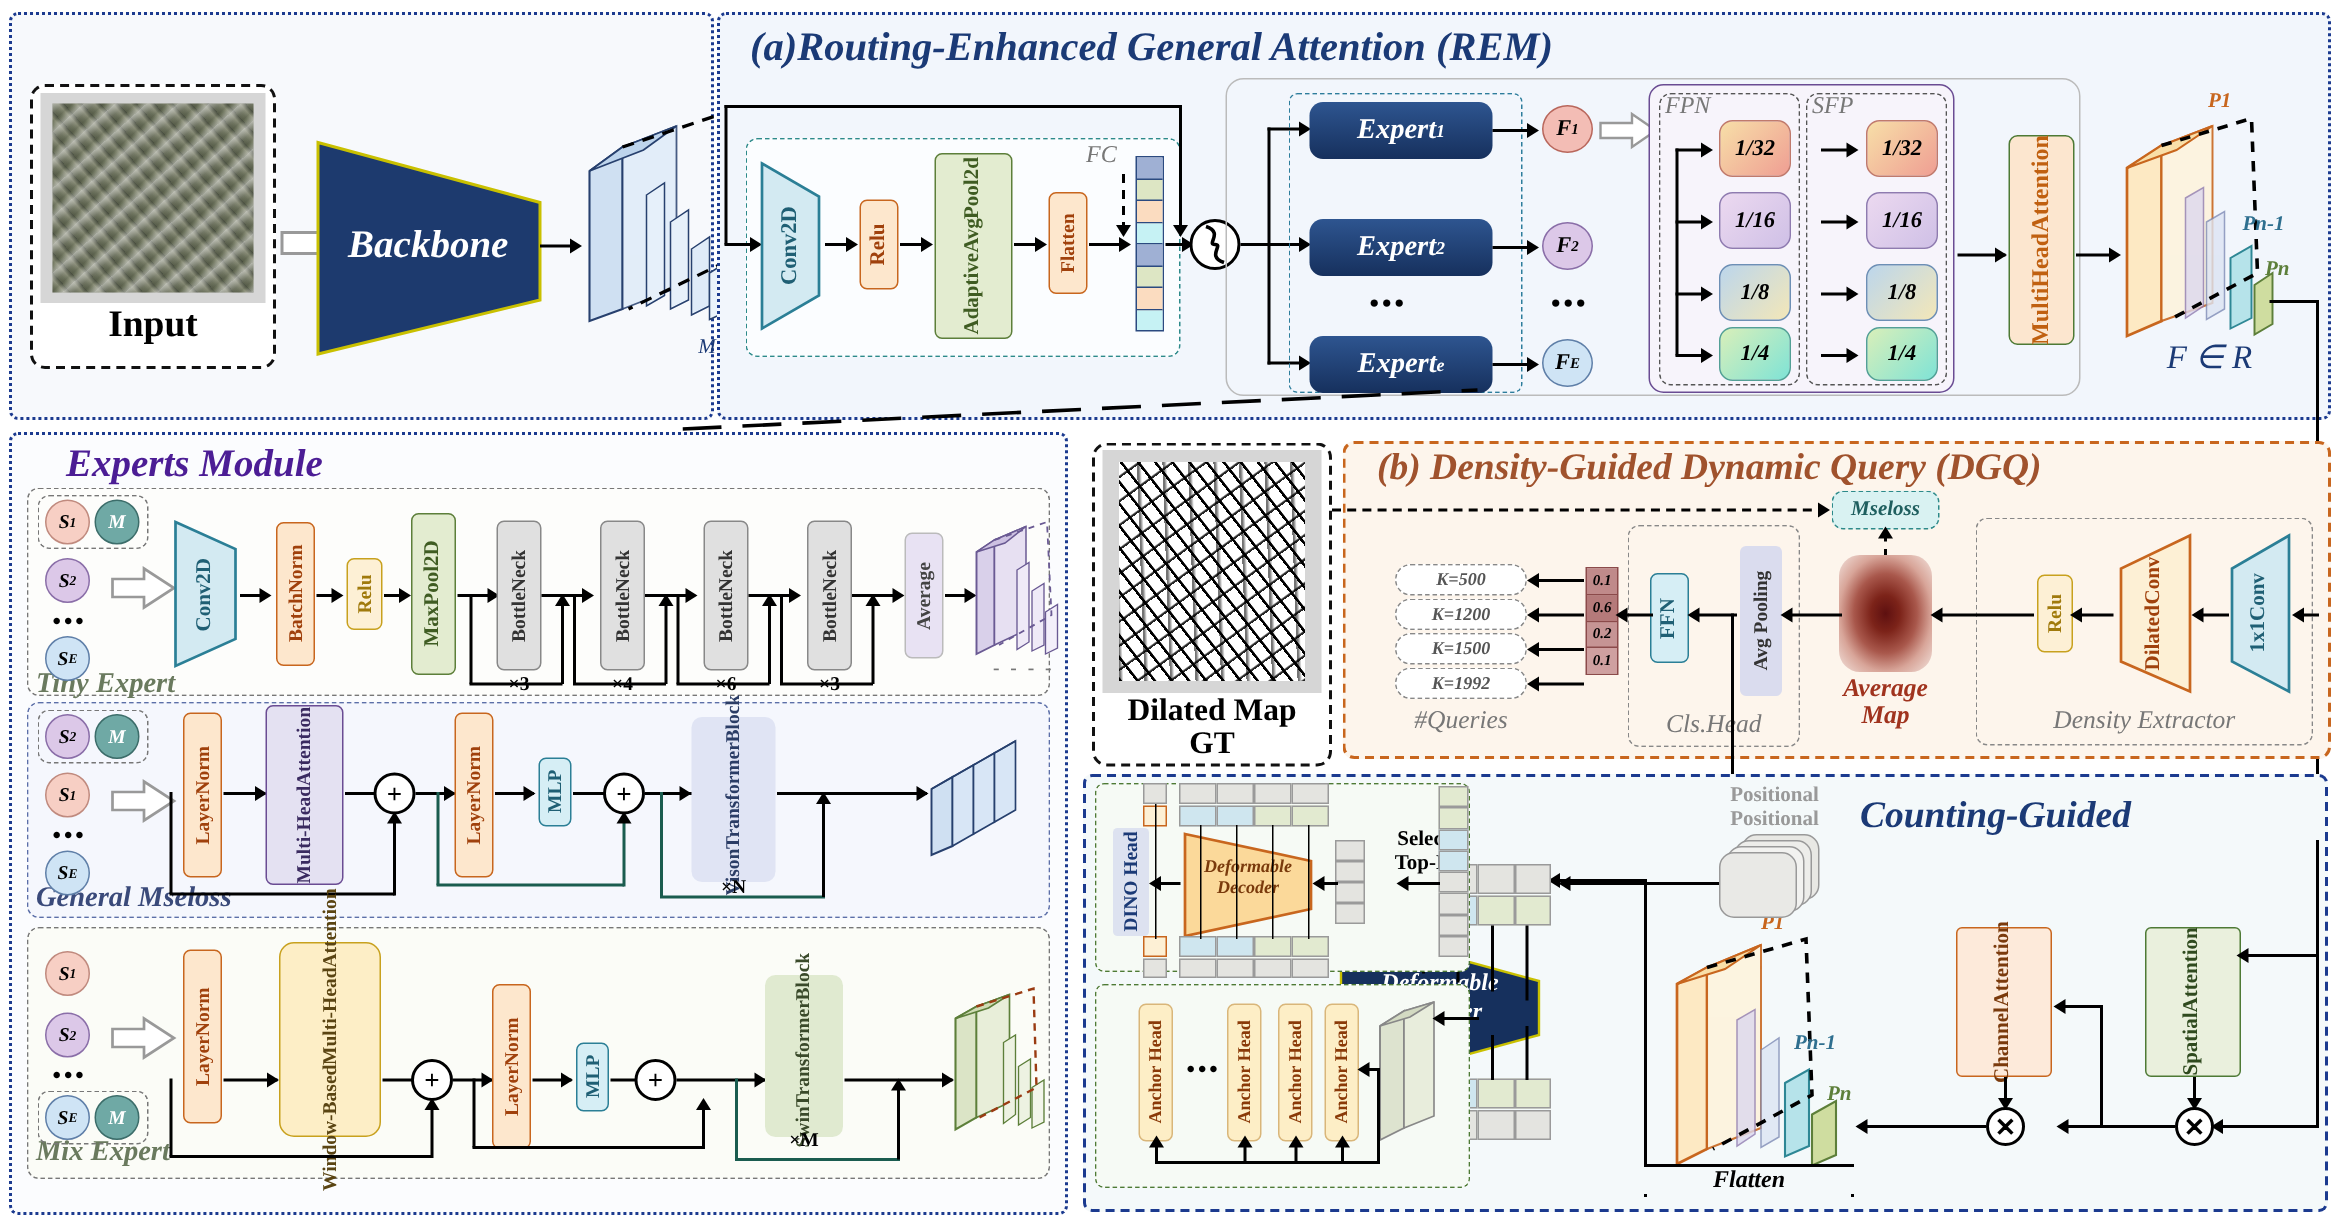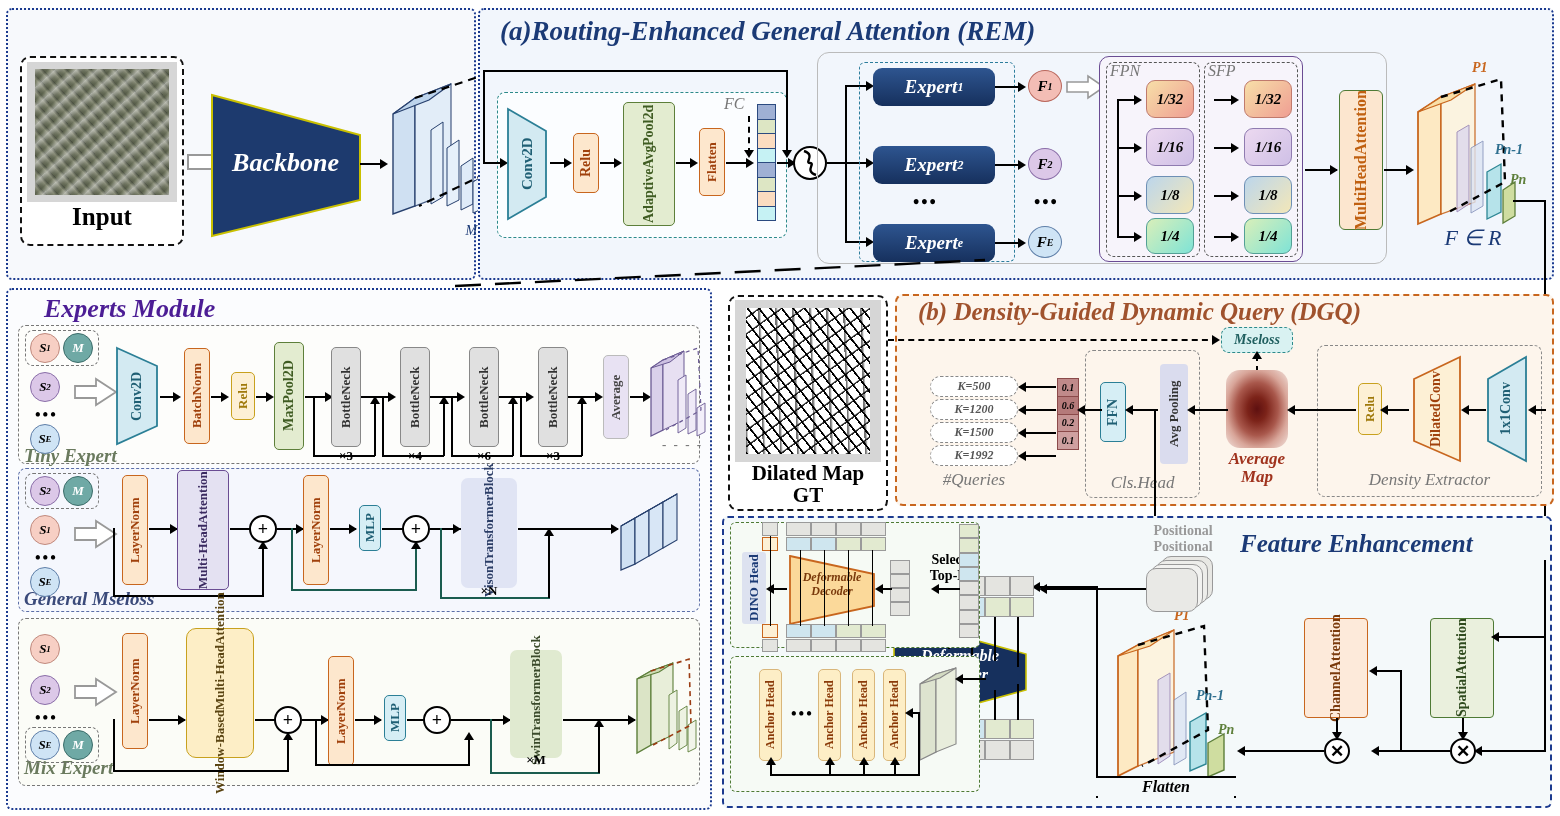--- a/index.html
+++ b/index.html
@@ -740,6 +740,7 @@
 
 <div class="panel" style="left:722px;top:516px;width:830px;height:292px;border:2.2px dashed #1b3a8f;border-radius:6px;background:#f4f9fa;"></div>
 <div class="sectitle" style="left:1240px;top:530px;font-size:25px;color:#1b3a76;line-height:1.12;text-align:left;">
+  <div>Counting-Guided</div>
   <div>Feature Enhancement</div>
 </div>
 

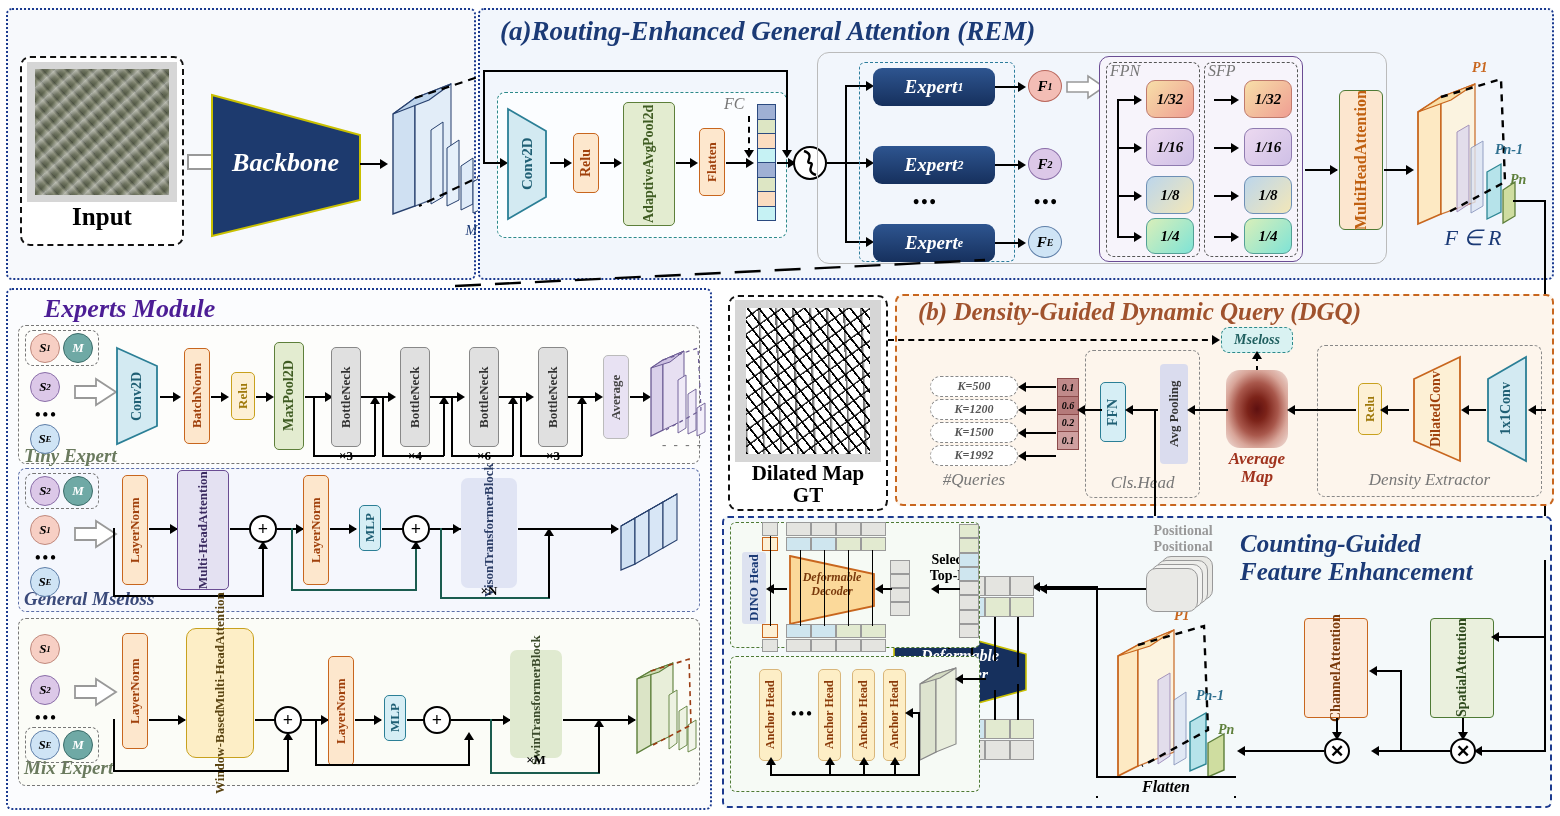--- a/index.html
+++ b/index.html
@@ -741,7 +741,6 @@
 <div class="panel" style="left:722px;top:516px;width:830px;height:292px;border:2.2px dashed #1b3a8f;border-radius:6px;background:#f4f9fa;"></div>
 <div class="sectitle" style="left:1240px;top:530px;font-size:25px;color:#1b3a76;line-height:1.12;text-align:left;">
   <div>Counting-Guided</div>
-  <div>Feature Enhancement</div>
 </div>
 
 <div class="box rb" style="left:1430px;top:618px;width:64px;height:100px;background:#eaf0dd;border:1.8px solid #4e7a35;border-radius:4px;"></div>

